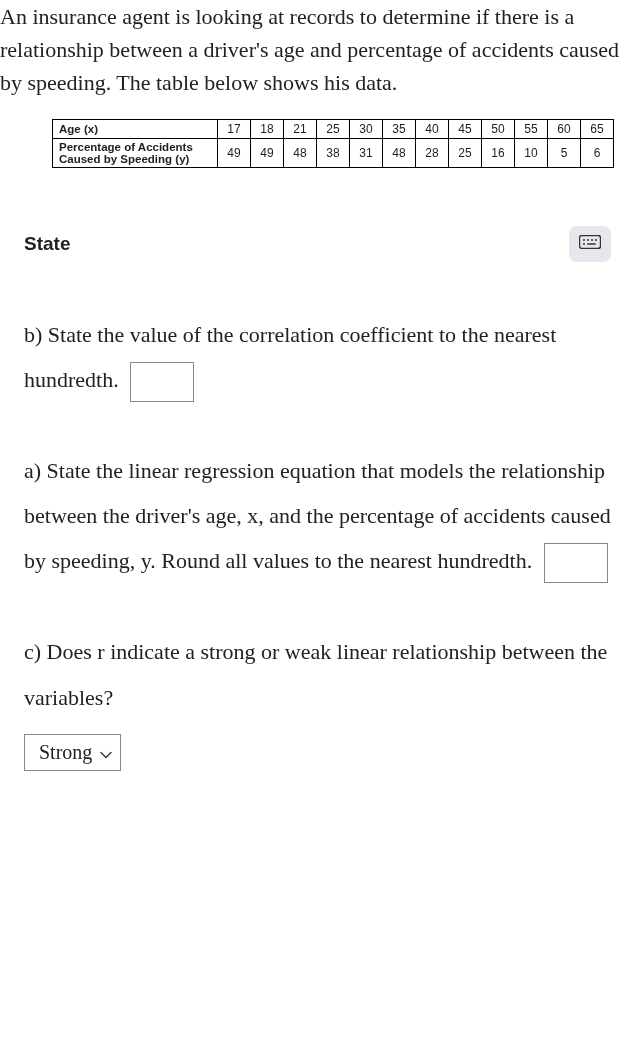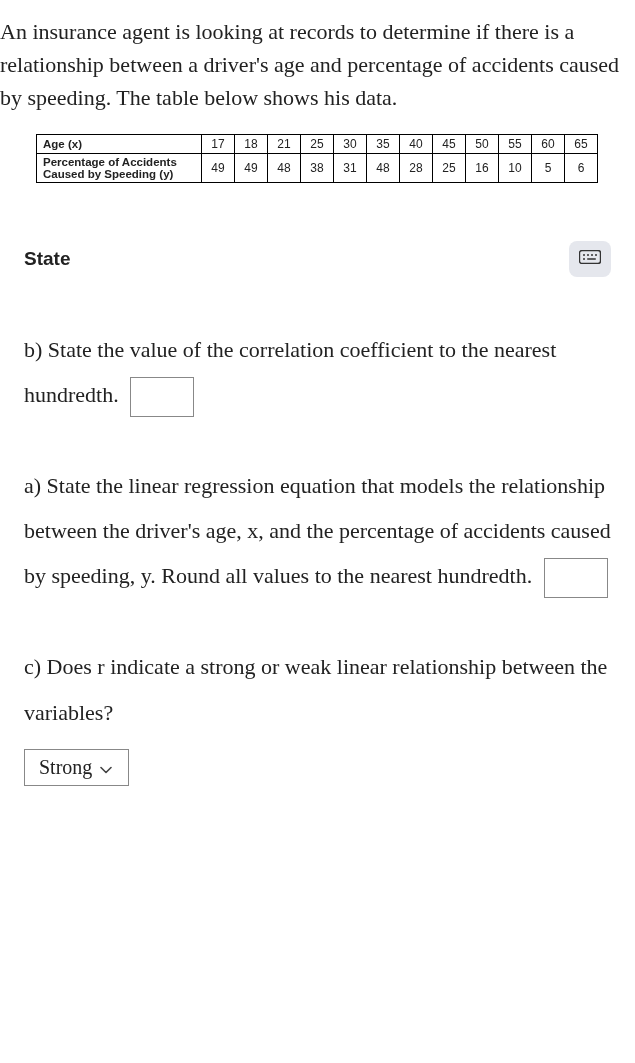--- a/index.html
+++ b/index.html
@@ -12,7 +12,7 @@
   .problem-text {
     font-size: 22px;
     line-height: 1.5;
-    padding: 15px 4px 20px 0;
+    padding: 0 4px 20px 0;
   }
   .data-table-wrap {
     padding: 0 0 40px 36px;

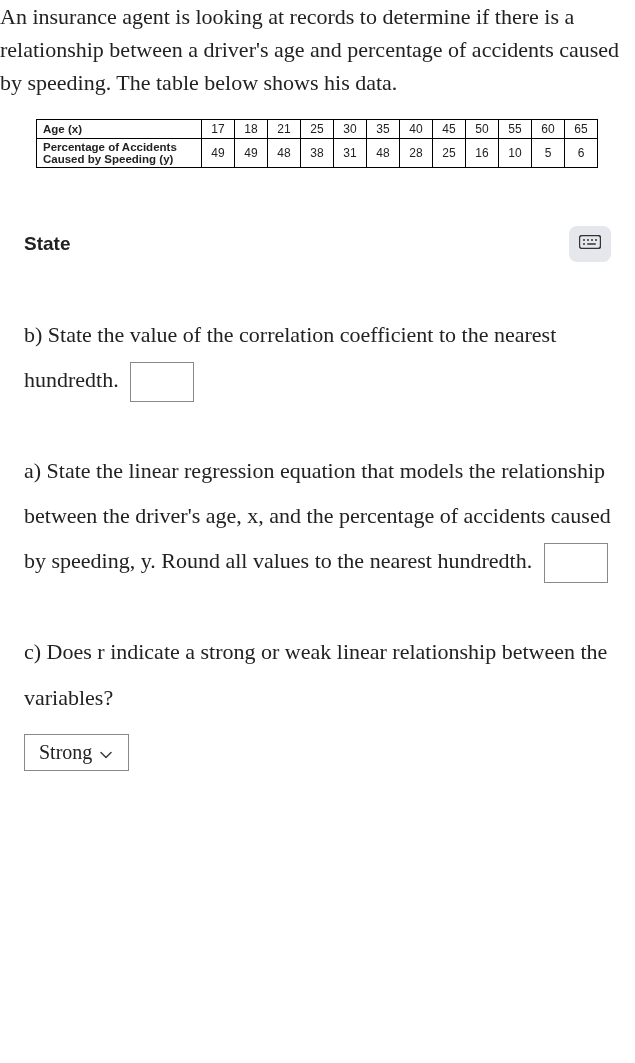--- a/index.html
+++ b/index.html
@@ -15,7 +15,7 @@
     padding: 0 4px 20px 0;
   }
   .data-table-wrap {
-    padding: 0 0 40px 36px;
+    padding: 0 0 40px 52px;
   }
   .data-table {
     border-collapse: collapse;

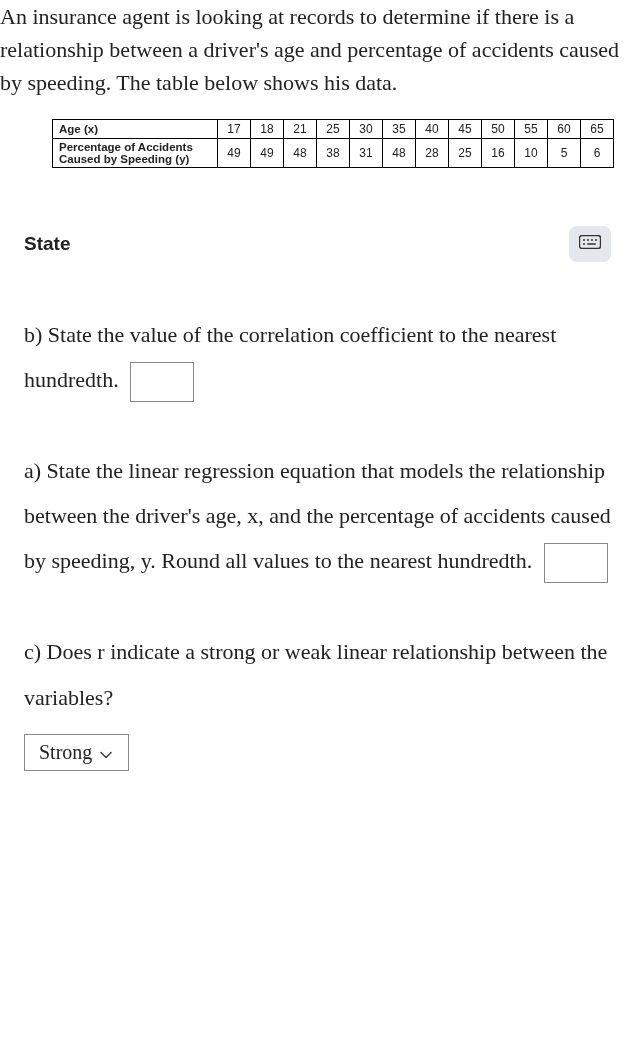--- a/index.html
+++ b/index.html
@@ -88,7 +88,7 @@
     display: inline-flex;
     align-items: center;
     border: 1px solid #888;
-    padding: 6px 16px 6px 14px;
+    padding: 6px 8px 6px 14px;
     font-size: 20px;
     gap: 8px;
     margin-top: 6px;

